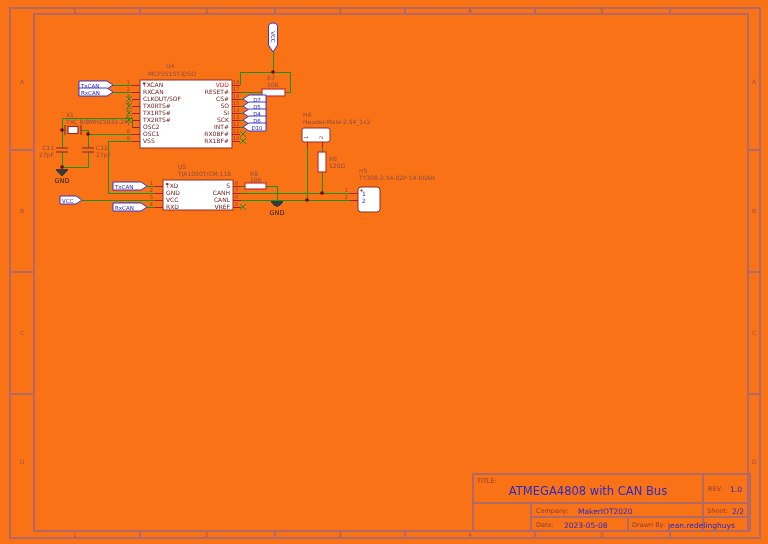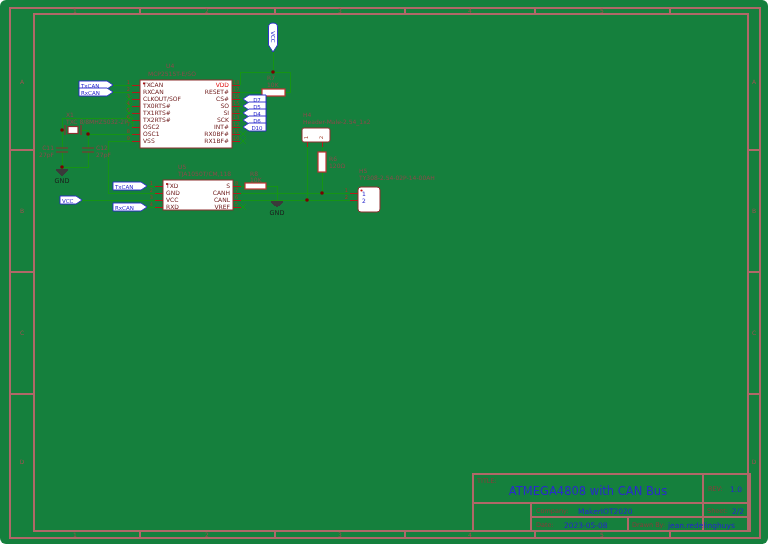--- a/index.html
+++ b/index.html
@@ -3,8 +3,8 @@
 <meta charset="utf-8">
 <style>
   html,body{margin:0;padding:0;background:#ffffff;}
-  #stage{position:relative;width:768px;height:544px;background:#15803d;overflow:hidden;
-         font-family:"DejaVu Sans", sans-serif;border-radius:6px;}
+  #stage{position:relative;width:768px;height:544px;background:#f97316;overflow:hidden;
+         font-family:"DejaVu Sans", sans-serif;}
   svg{display:block;}
   .w{stroke:#159415;stroke-width:1;fill:none;shape-rendering:crispEdges;}
   .pin{stroke:#b51a1a;stroke-width:1;shape-rendering:crispEdges;}

